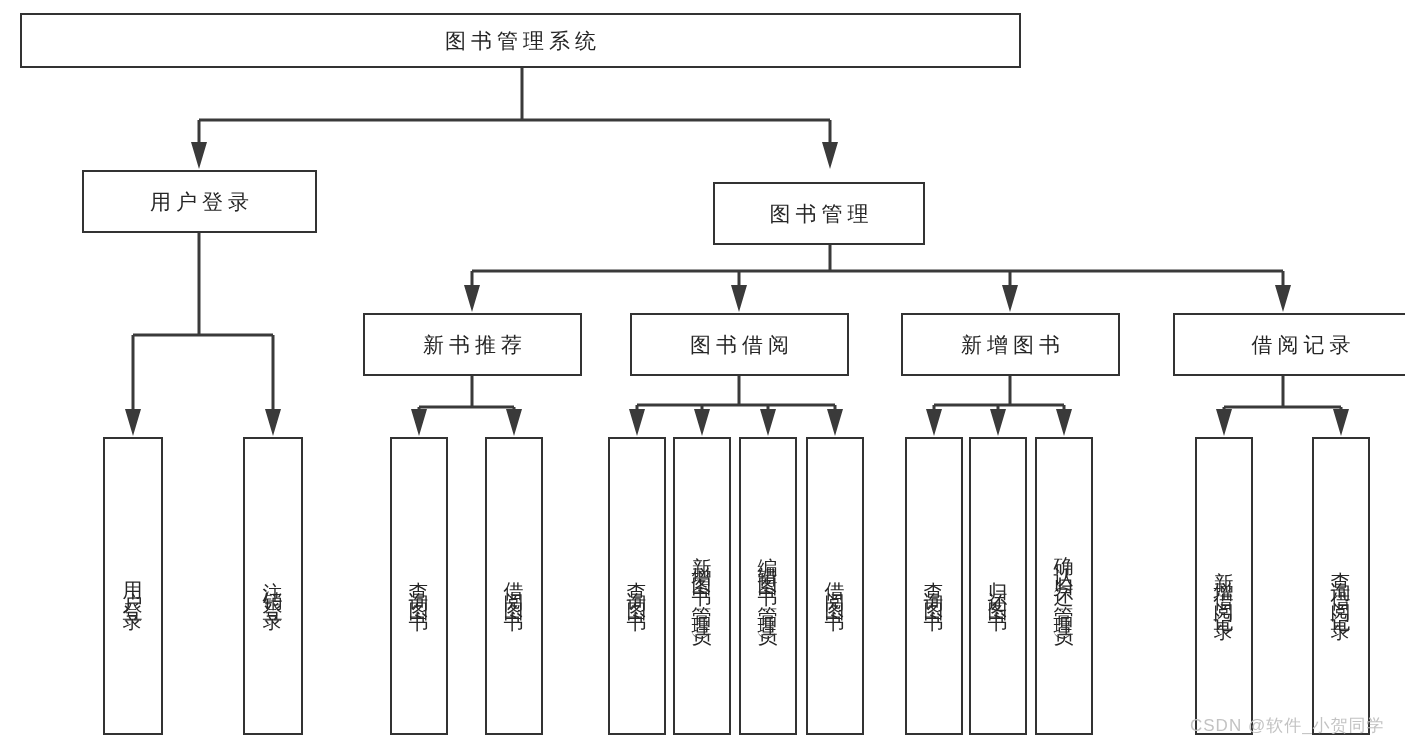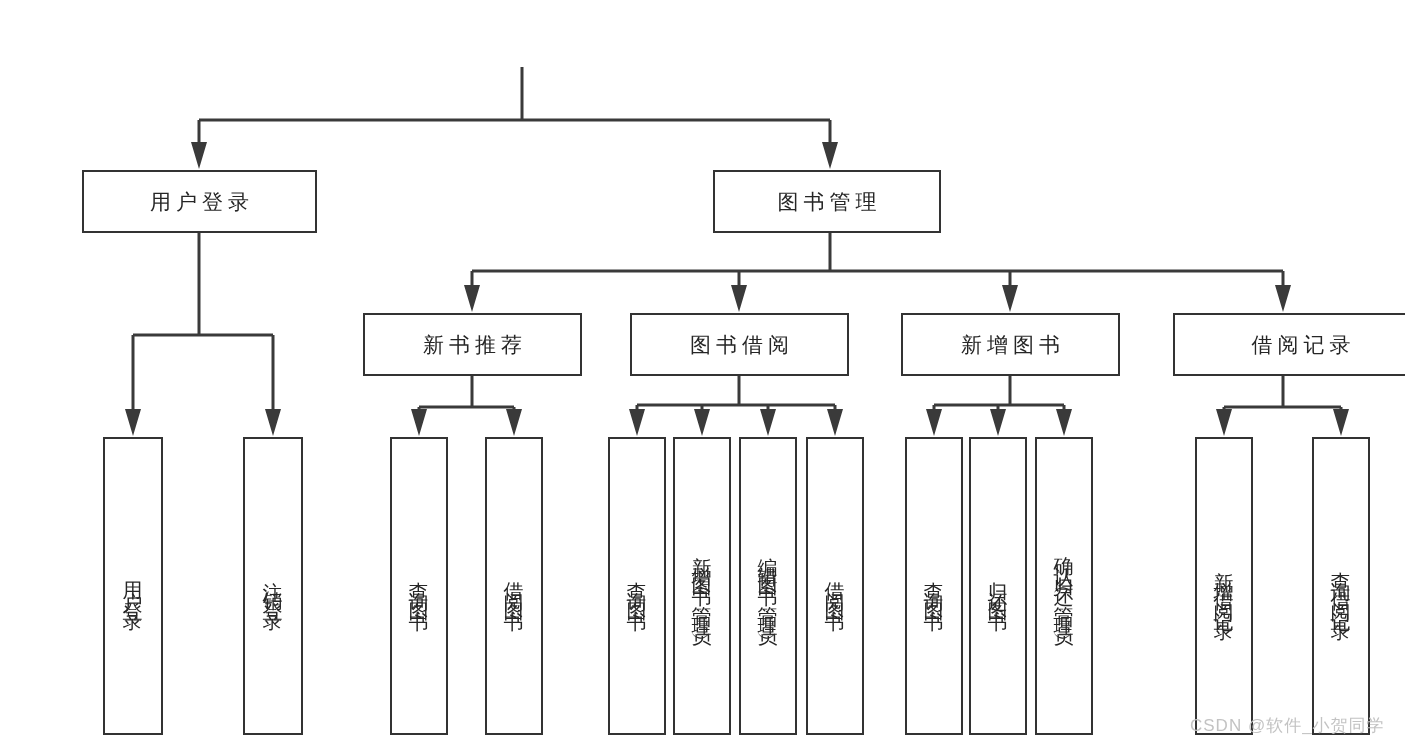--- a/index.html
+++ b/index.html
@@ -151,6 +151,7 @@
       M1333 409 L1349 409 L1341 436 Z"></path>
   </svg>
 
+  <div class="node h n-root">图书管理系统</div>
 
   <div class="node h lv2 n-user">用户登录</div>
   <div class="node h lv2 n-mgmt">图书管理</div>

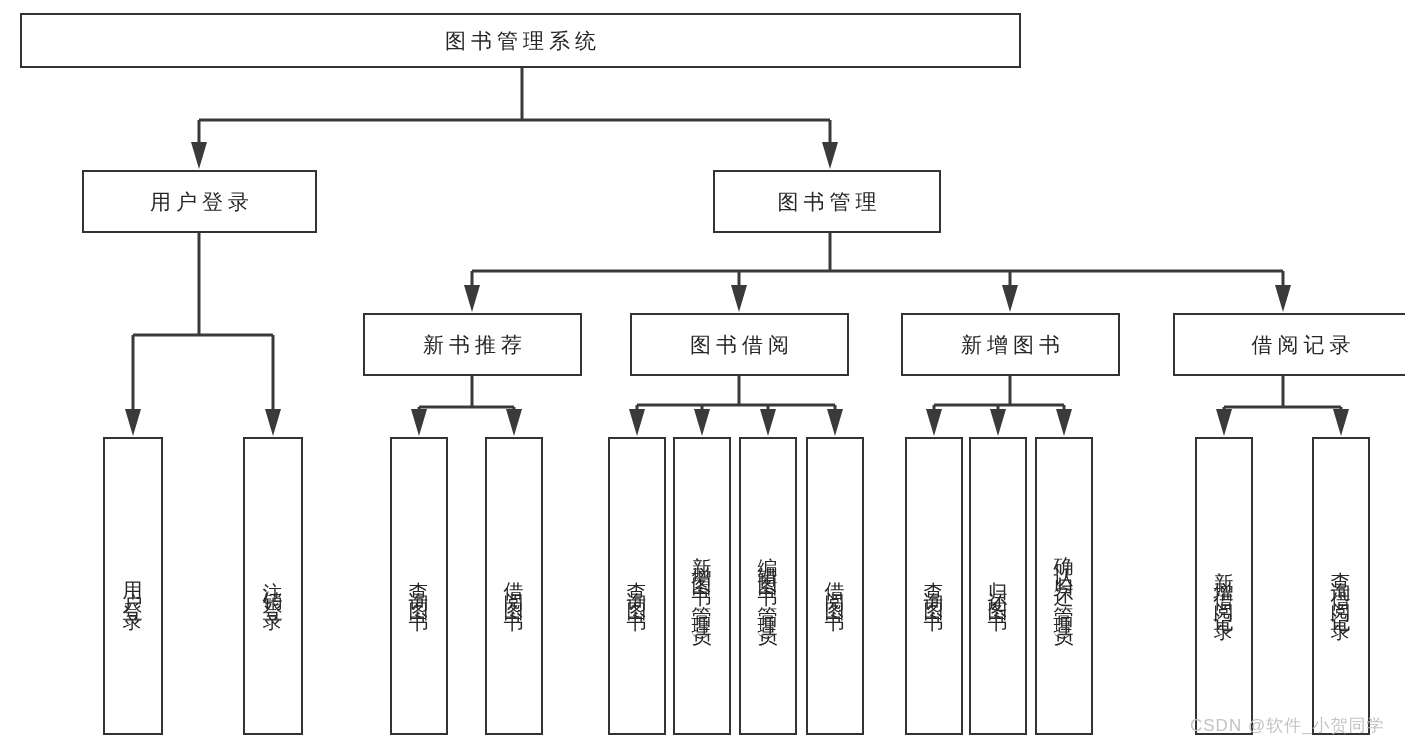--- a/index.html
+++ b/index.html
@@ -56,7 +56,7 @@
   
   .lv2      { top: 170px; height: 63px; }
   .n-user   { left: 82px;  width: 235px; }
-  .n-mgmt   { left: 713px; width: 228px; }
+  .n-mgmt   { left: 713px; width: 212px; margin-top: 12px; }
   
   .lv3      { top: 313px; height: 63px; }
   .n-rec    { left: 363px;  width: 219px; }

